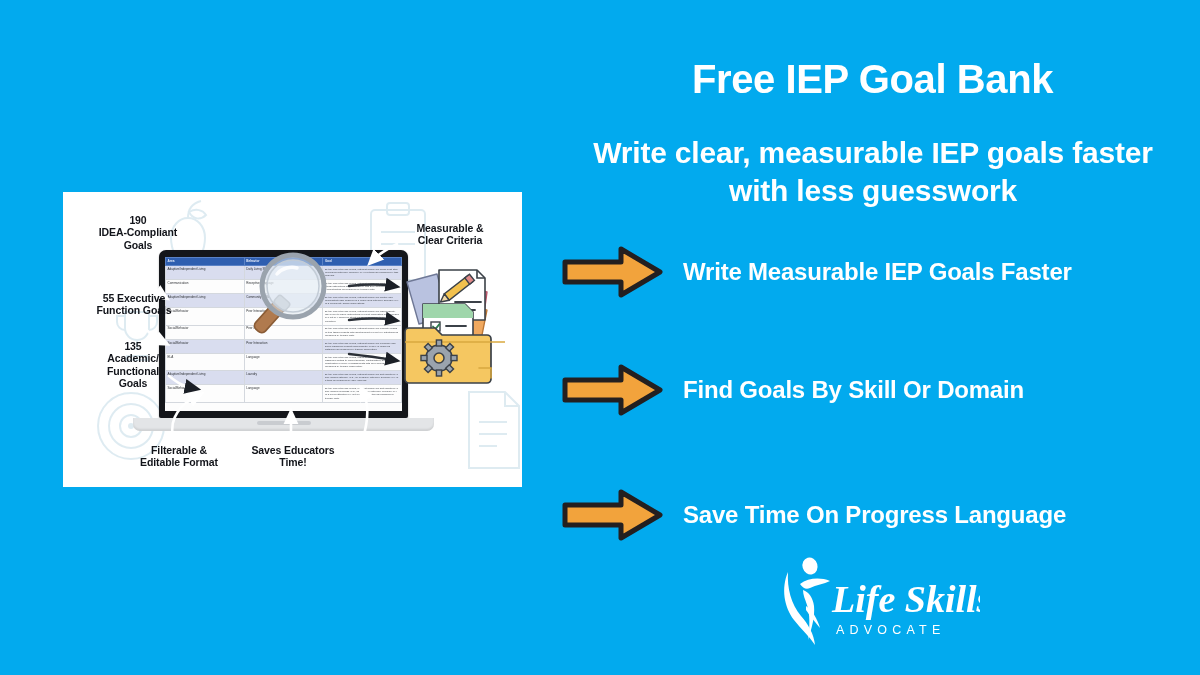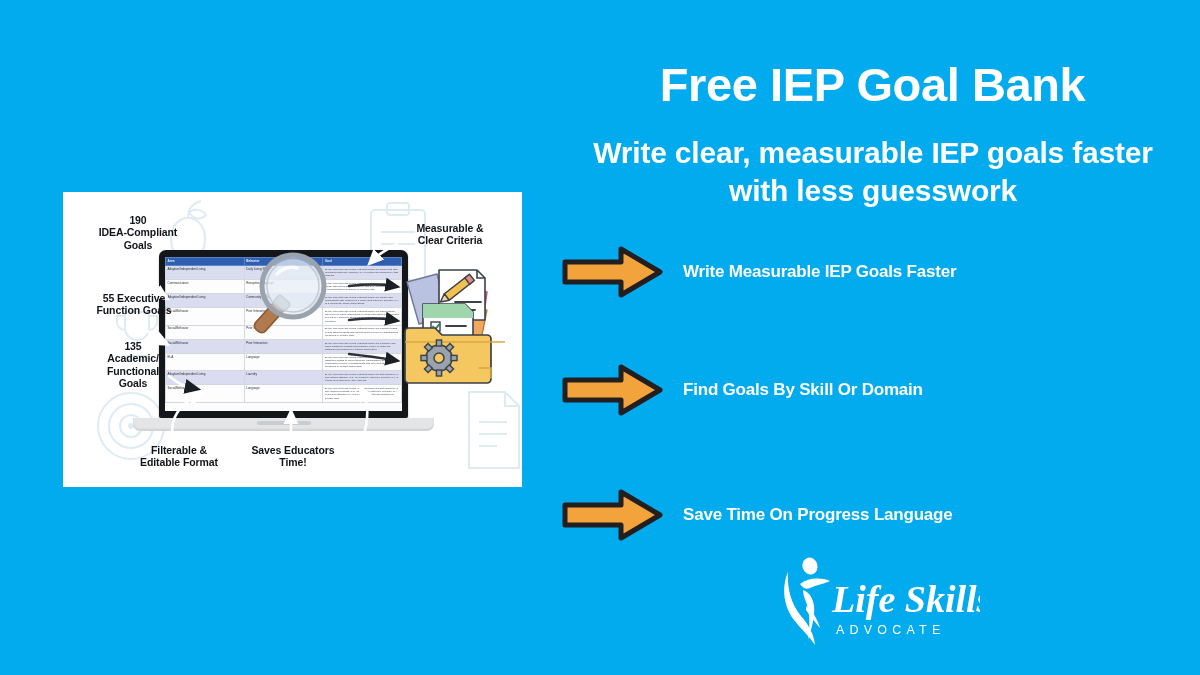--- a/index.html
+++ b/index.html
@@ -80,7 +80,7 @@
   .right{position:absolute;left:545px;top:0;width:655px;height:675px;}
   .headline{
     position:absolute;top:57px;left:0;width:655px;text-align:center;
-    color:#ffffff;font-size:47px;font-weight:bold;letter-spacing:-.4px;
+    color:#ffffff;font-size:40px;font-weight:bold;letter-spacing:-.4px;
   }
   .subhead{
     position:absolute;top:134px;left:28px;width:600px;text-align:center;

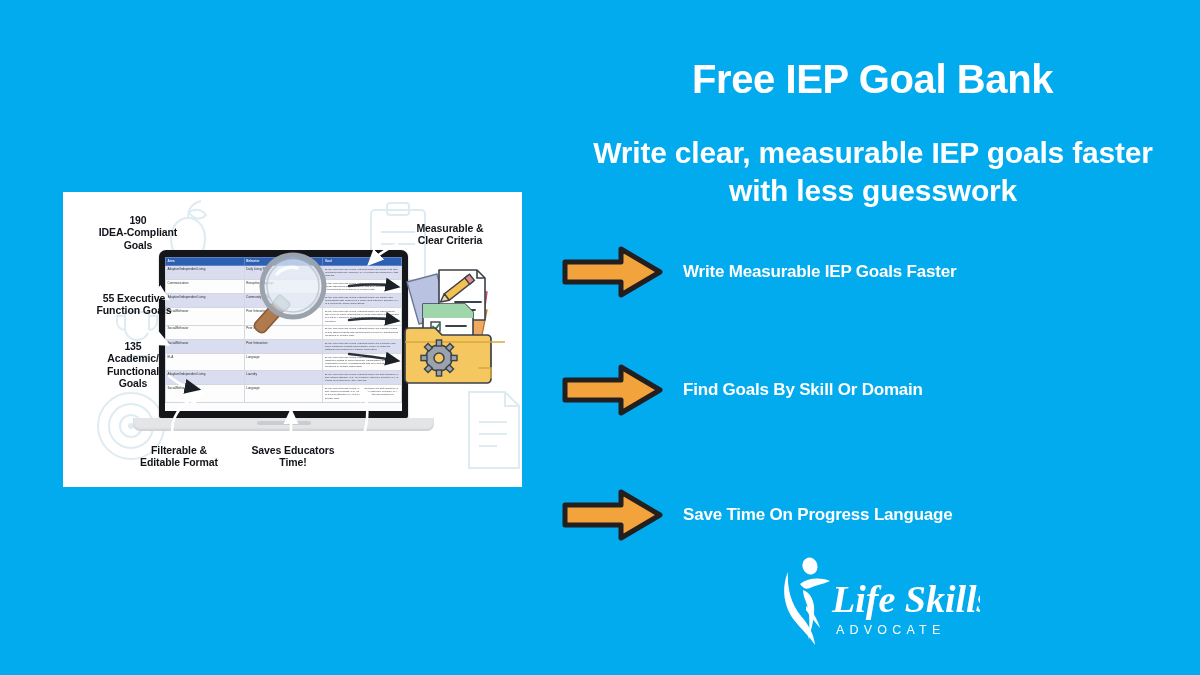--- a/index.html
+++ b/index.html
@@ -93,7 +93,7 @@
   #bullet-2{top:486px;}
   .bullet .arrow{width:106px;height:58px;flex:0 0 106px;}
   .bullet .btxt{
-    color:#ffffff;font-size:17px;font-weight:bold;letter-spacing:-.2px;
+    color:#ffffff;font-size:24px;font-weight:bold;letter-spacing:-.2px;
     margin-left:16px;white-space:nowrap;
   }
   .logo{position:absolute;left:225px;top:550px;width:210px;height:100px;}

